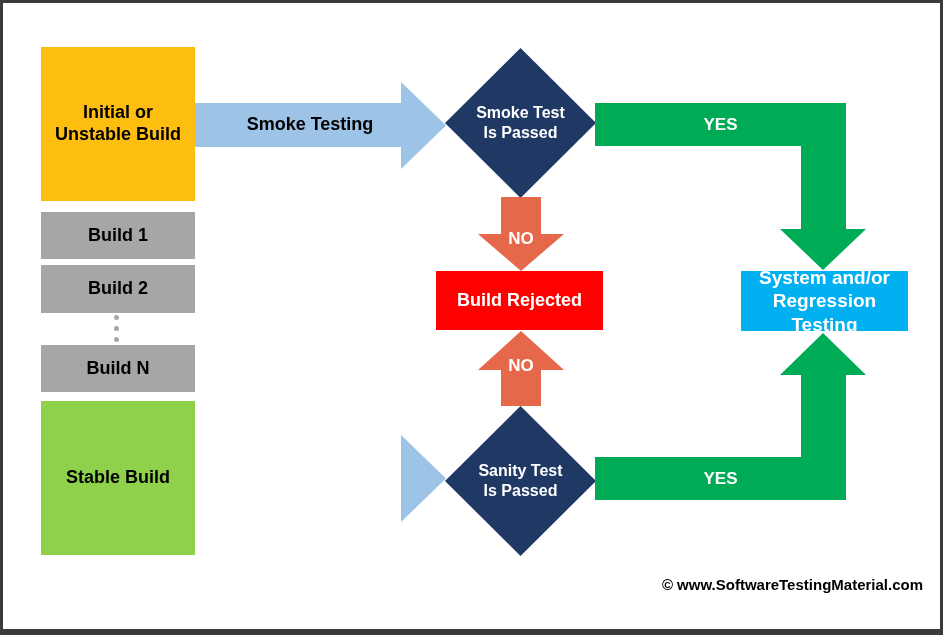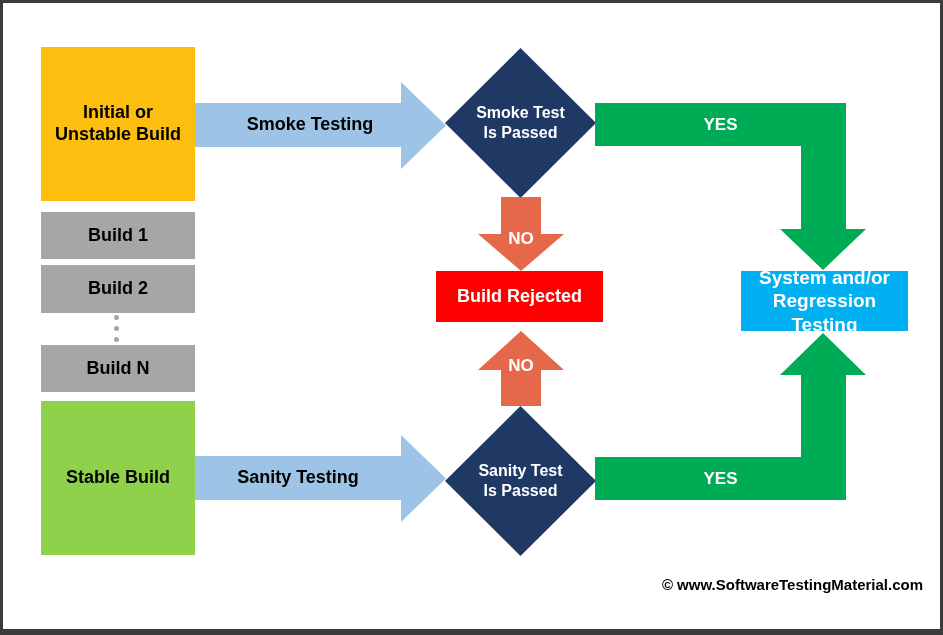--- a/index.html
+++ b/index.html
@@ -53,7 +53,7 @@
   .no-lbl-bot{left:475px;top:352px;}
 
   
-  .node-rejected{left:433px;top:268px;width:167px;height:51px;background:#fe0000;}
+  .node-rejected{left:433px;top:268px;width:167px;height:59px;background:#fe0000;}
   .node-system{left:738px;top:268px;width:167px;height:60px;background:#00b0f0;}
   .node-rejected .lbl{font-size:18px;color:#fff;}
   .node-system .lbl{font-size:19px;color:#fff;}

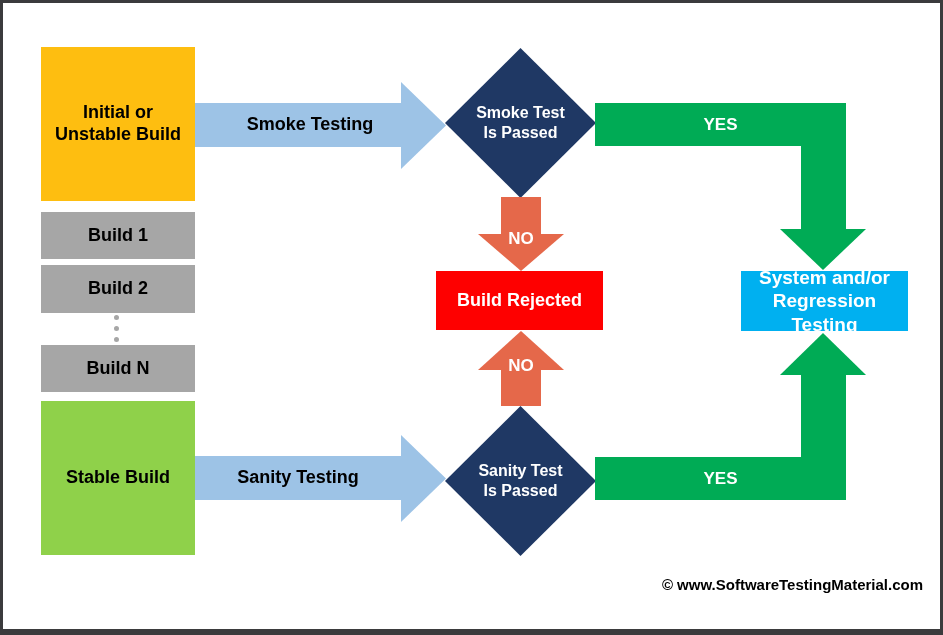--- a/index.html
+++ b/index.html
@@ -101,9 +101,6 @@
   </div>
   <div class="abs smoke-head"></div>
 
-  <div class="abs flexc sanity-shaft">
-    <span class="lbl blacklbl">Sanity Testing</span>
-  </div>
   <div class="abs sanity-head"></div>
 
   <div class="abs flexc diamond d-smoke">

